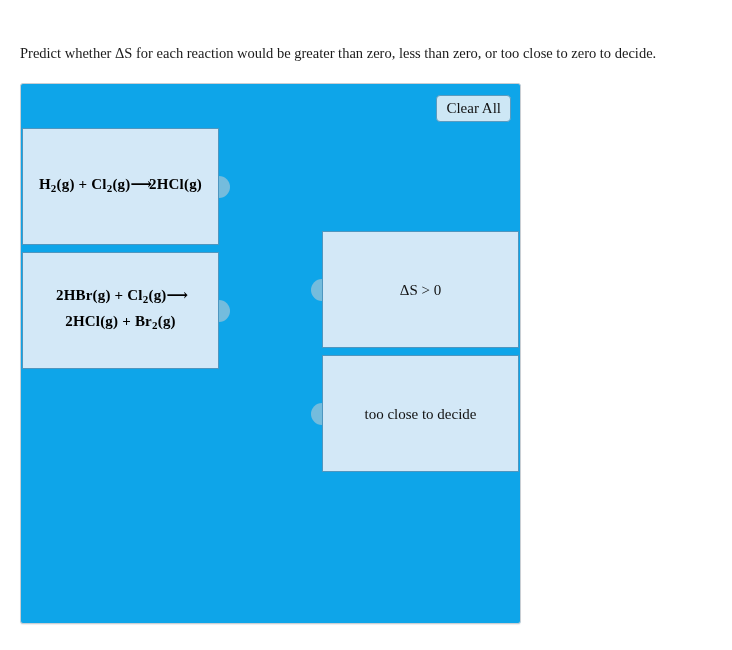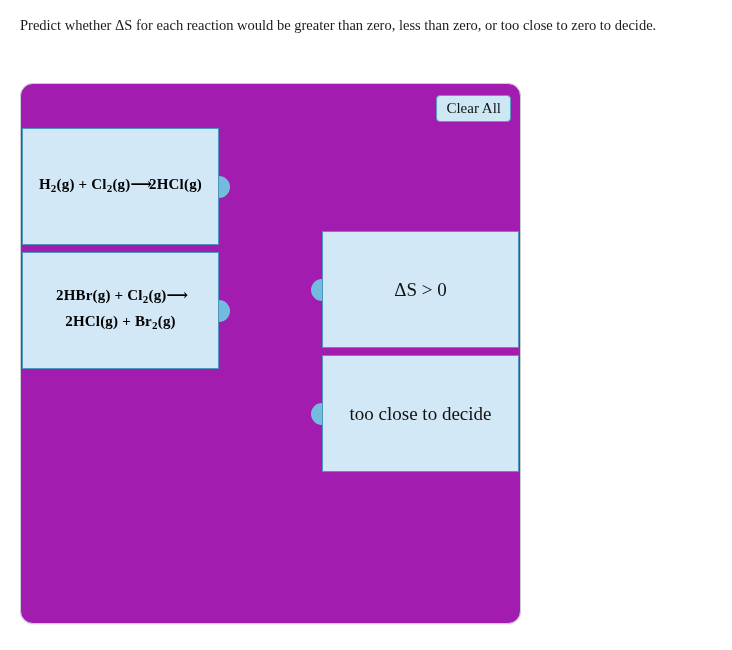--- a/index.html
+++ b/index.html
@@ -19,7 +19,7 @@
   .prompt {
     position: absolute;
     left: 20px;
-    top: 16px;
+    top: 44px;
     font-size: 14.5px;
     line-height: 18px;
     color: #1a1a1a;

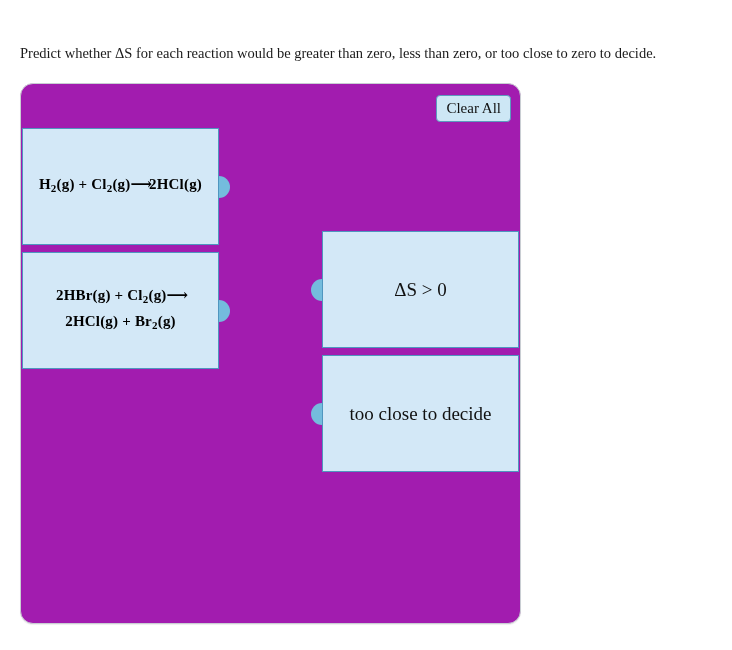--- a/index.html
+++ b/index.html
@@ -32,9 +32,9 @@
     top: 83px;
     width: 499px;
     height: 539px;
-    background: #a21caf;
+    background: #0ea5e9;
     border: 1px solid #c9ced3;
-    border-radius: 13px;
+    border-radius: 3px;
     box-shadow: 0 1px 1px rgba(0,0,0,0.07);
   }
 

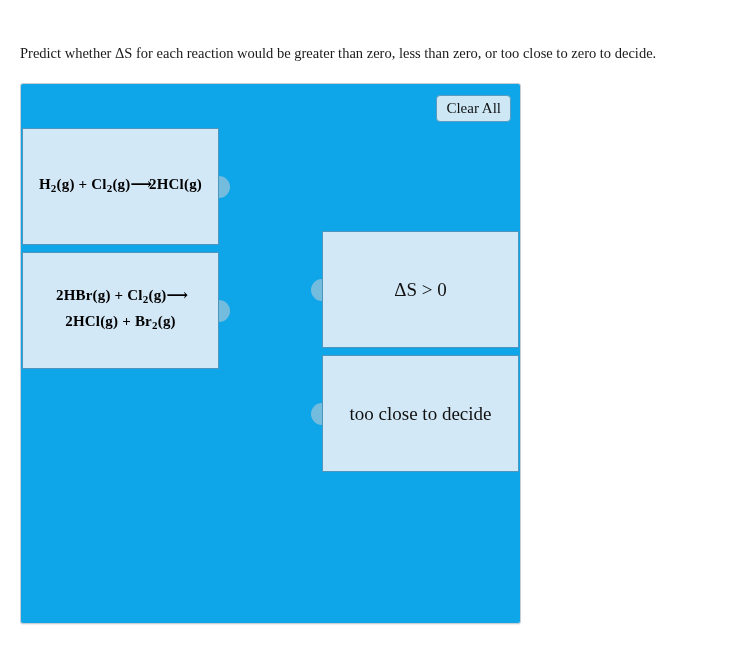--- a/index.html
+++ b/index.html
@@ -120,7 +120,7 @@
   .target-text {
     font-family: "Liberation Serif", "DejaVu Serif", serif;
     font-weight: normal;
-    font-size: 19px;
+    font-size: 15px;
     line-height: 20px;
     color: #111;
   }

